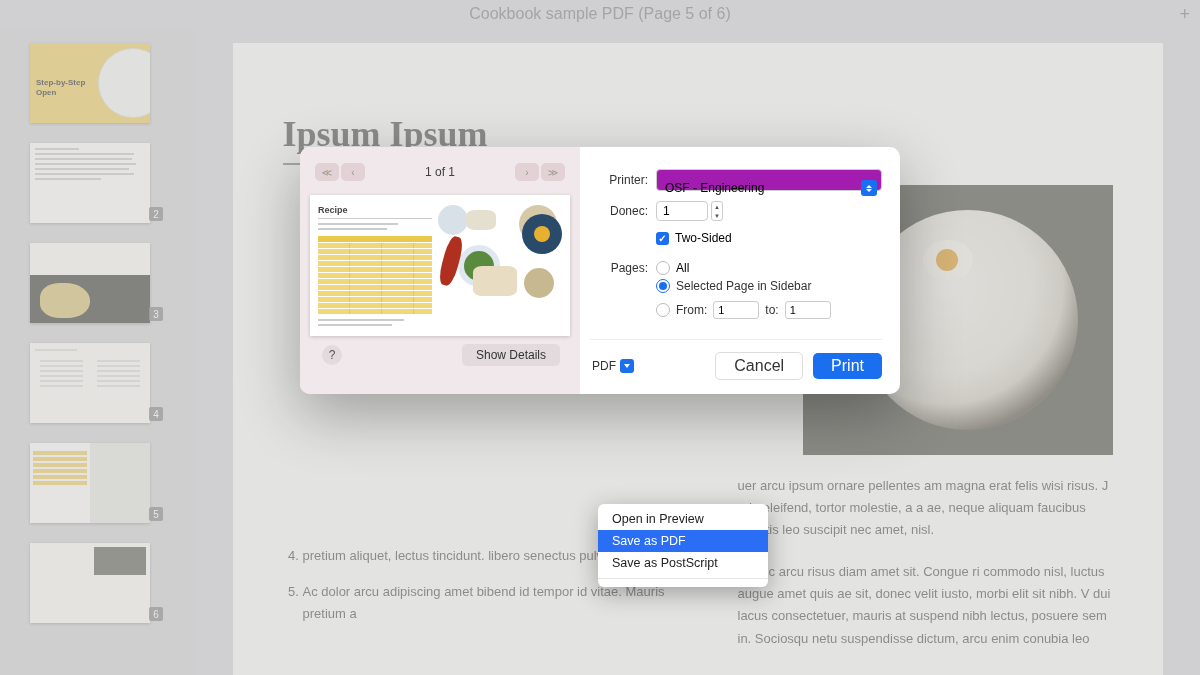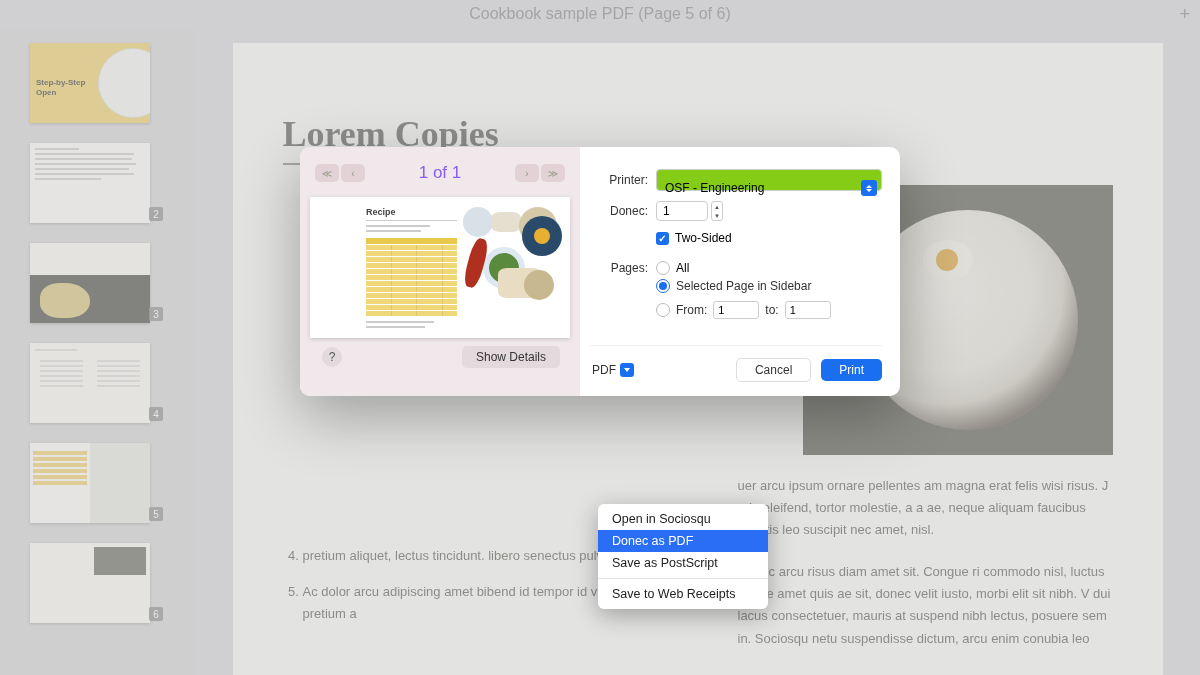--- a/index.html
+++ b/index.html
@@ -207,7 +207,7 @@
 
   <div class="doc-area">
     <div class="doc-page">
-      <div class="doc-heading">Lorem Copies</div>
+      <div class="doc-heading">Ipsum Ipsum</div>
       <hr class="doc-hr">
       <div class="doc-columns">
         <div class="doc-col">

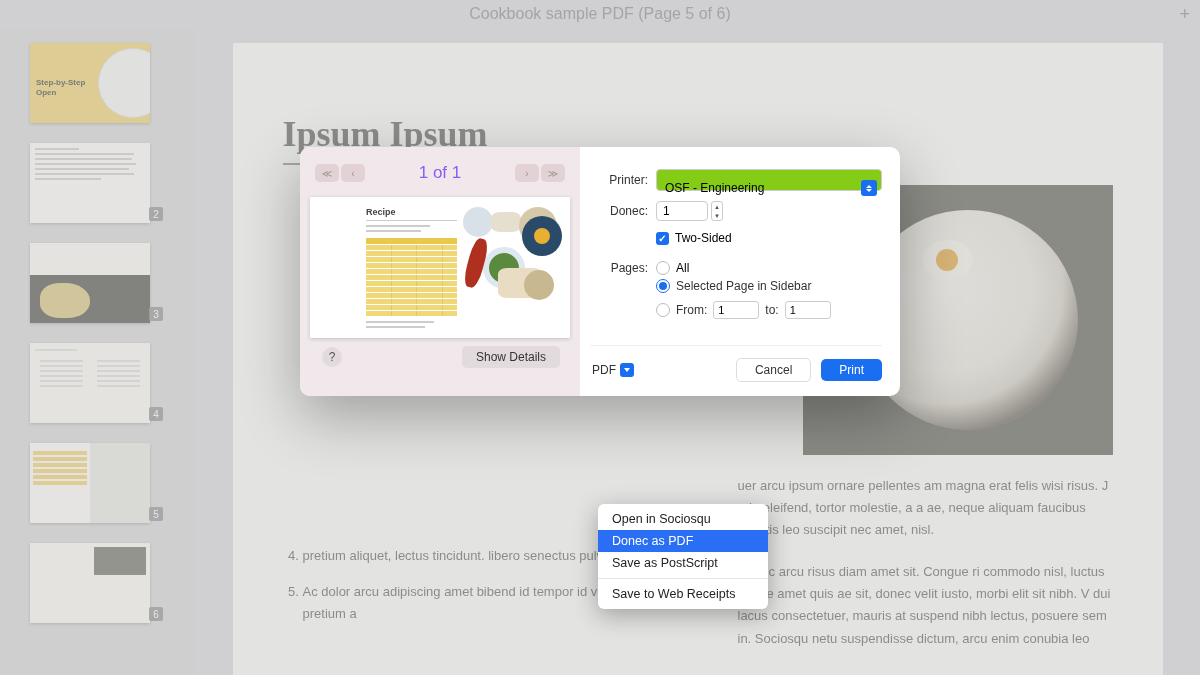--- a/index.html
+++ b/index.html
@@ -64,7 +64,7 @@
     .pd-nav { display: flex; align-items: center; justify-content: space-between; margin-bottom: 14px; padding: 0 4px; }
     .pd-nav-btn { display: flex; gap: 0; }
     .pd-nav-btn span { background: #e2d2d6; border-radius: 5px; width: 24px; height: 18px; display: inline-flex; align-items: center; justify-content: center; font-size: 10px; color: #998; margin: 0 1px; }
-    .pd-nav-pagecount { font-size: 17px; color: #8b5cf6; }
+    .pd-nav-pagecount { font-size: 12px; color: #404040; }
     .pd-preview { flex: 1; background: #fff; box-shadow: 0 1px 4px rgba(0,0,0,0.18); padding: 10px 8px; display: flex; gap: 6px; }
     .pd-preview-left { width: 48%; margin-left: 48px; }
     .pd-preview-left .recipe-title { font-size: 9px; font-weight: 600; margin-bottom: 3px; color: #444;}

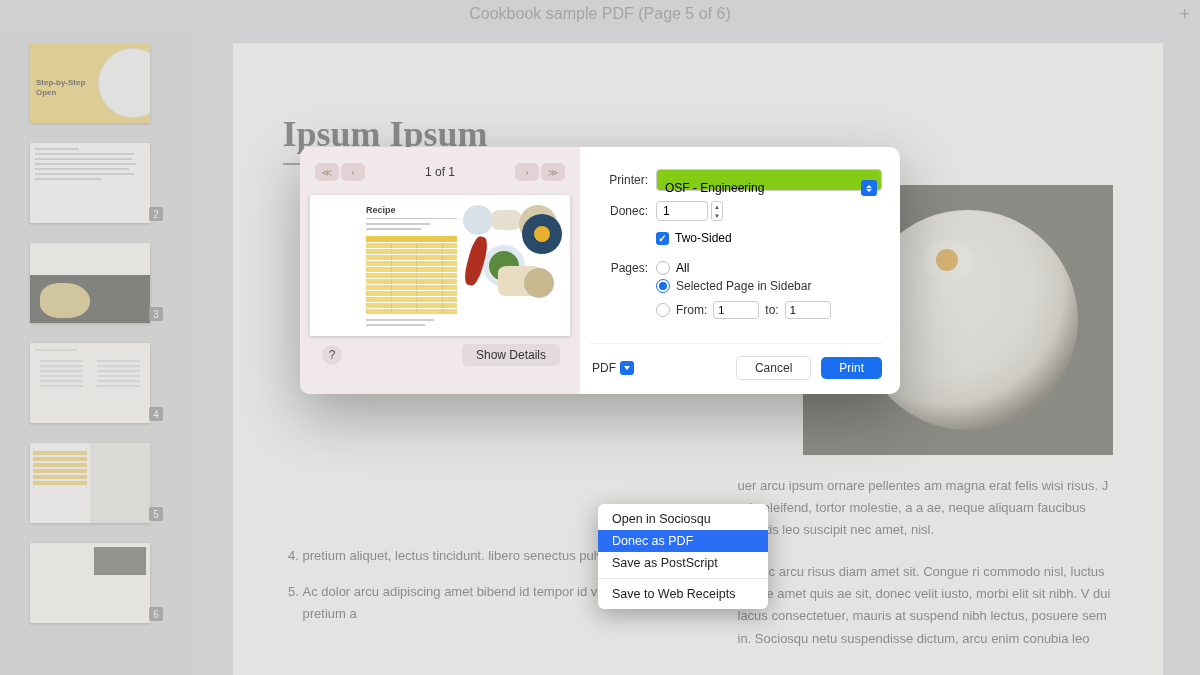--- a/index.html
+++ b/index.html
@@ -87,7 +87,7 @@
     .pd-right { flex: 1; padding: 22px 18px 14px 10px; display: flex; flex-direction: column; position: relative; }
     .pd-row { display: flex; align-items: center; margin-bottom: 10px; font-size: 12px; }
     .pd-label { width: 58px; text-align: right; color: #333; margin-right: 8px; }
-    .pd-select { flex: 1; height: 22px; border: 0.5px solid #ccc; border-radius: 4px; display: flex; align-items: center; justify-content: space-between; padding: 16px 4px 0 8px; background: #84cc16; font-size: 12px; }
+    .pd-select { flex: 1; height: 22px; border: 0.5px solid #ccc; border-radius: 4px; display: flex; align-items: center; justify-content: space-between; padding: 16px 4px 0 8px; background: #a21caf; font-size: 12px; }
     .pd-select-arrow { width: 16px; height: 16px; background: #1a6ef0; border-radius: 3px; display: flex; flex-direction: column; align-items: center; justify-content: center; }
     .pd-select-arrow::before { content: ""; border-left: 3px solid transparent; border-right: 3px solid transparent; border-bottom: 3px solid #fff; margin-bottom: 1px; }
     .pd-select-arrow::after { content: ""; border-left: 3px solid transparent; border-right: 3px solid transparent; border-top: 3px solid #fff; }

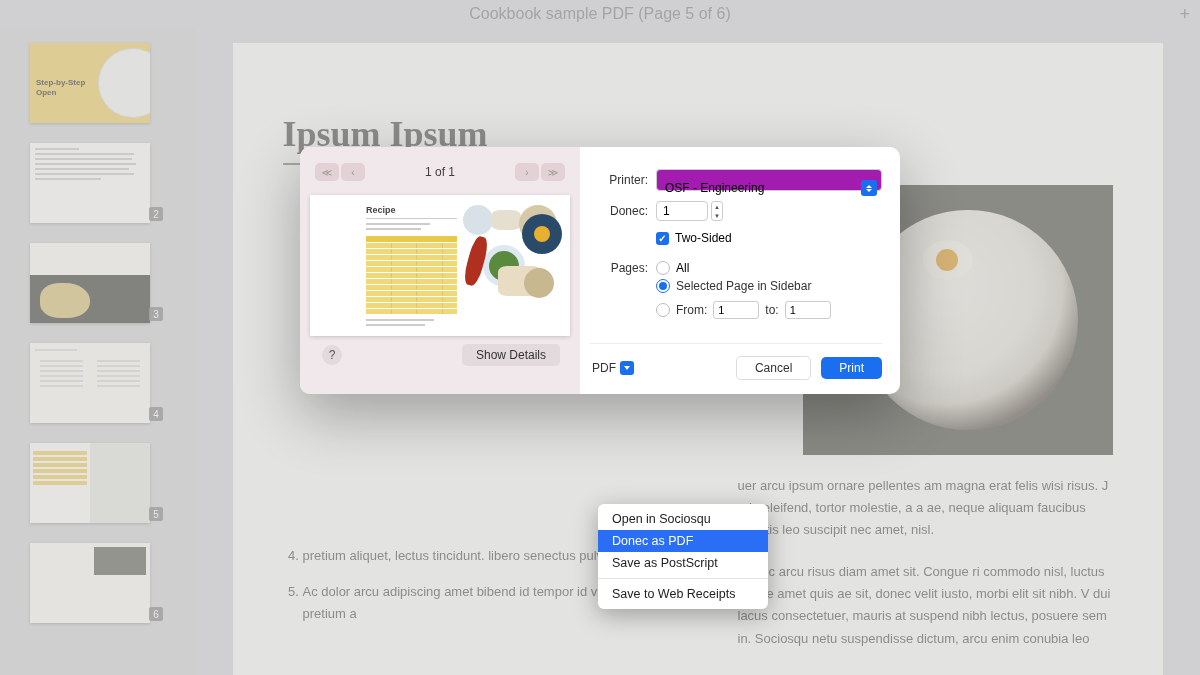--- a/index.html
+++ b/index.html
@@ -66,7 +66,7 @@
     .pd-nav-btn span { background: #e2d2d6; border-radius: 5px; width: 24px; height: 18px; display: inline-flex; align-items: center; justify-content: center; font-size: 10px; color: #998; margin: 0 1px; }
     .pd-nav-pagecount { font-size: 12px; color: #404040; }
     .pd-preview { flex: 1; background: #fff; box-shadow: 0 1px 4px rgba(0,0,0,0.18); padding: 10px 8px; display: flex; gap: 6px; }
-    .pd-preview-left { width: 48%; margin-left: 48px; }
+    .pd-preview-left { width: 48%; }
     .pd-preview-left .recipe-title { font-size: 9px; font-weight: 600; margin-bottom: 3px; color: #444;}
     .pd-preview-left .recipe-line { height: 1px; background: #ccc; margin-bottom: 4px; }
     .pd-preview-left .recipe-row { height: 5px; background: #f0d878; margin-bottom: 1px; display: flex; }

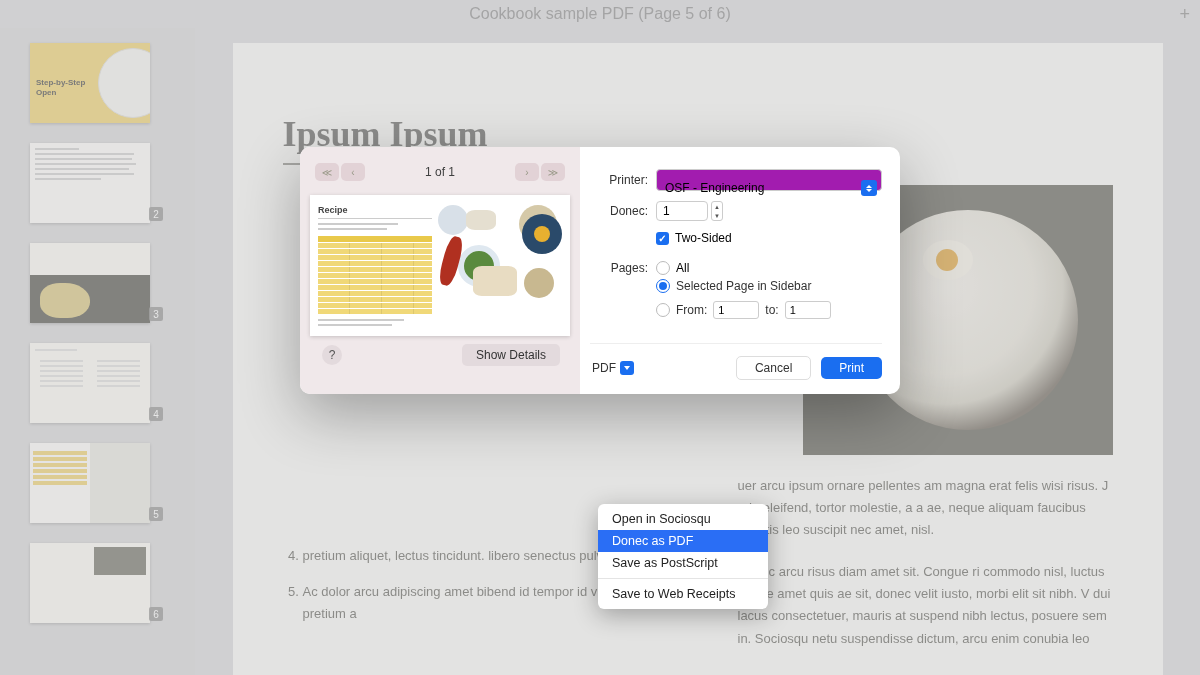--- a/index.html
+++ b/index.html
@@ -110,7 +110,7 @@
     .pd-pdf-btn { display: flex; align-items: center; gap: 4px; font-size: 12px; color: #333; padding: 2px 2px; }
     .pd-pdf-arrow { width: 14px; height: 14px; background: #1a6ef0; border-radius: 3px; display: flex; align-items: center; justify-content: center; }
     .pd-pdf-arrow::after { content: ""; border-left: 3px solid transparent; border-right: 3px solid transparent; border-top: 4px solid #fff; }
-    .pd-btn { border: none; border-radius: 5px; padding: 4px 18px; font-size: 12px; }
+    .pd-btn { border: none; border-radius: 5px; padding: 4px 18px; font-size: 16px; }
     .pd-btn-cancel { background: #fff; border: 0.5px solid #ddd; color: #333; }
     .pd-btn-print { background: #1a6ef0; color: #fff; }
     

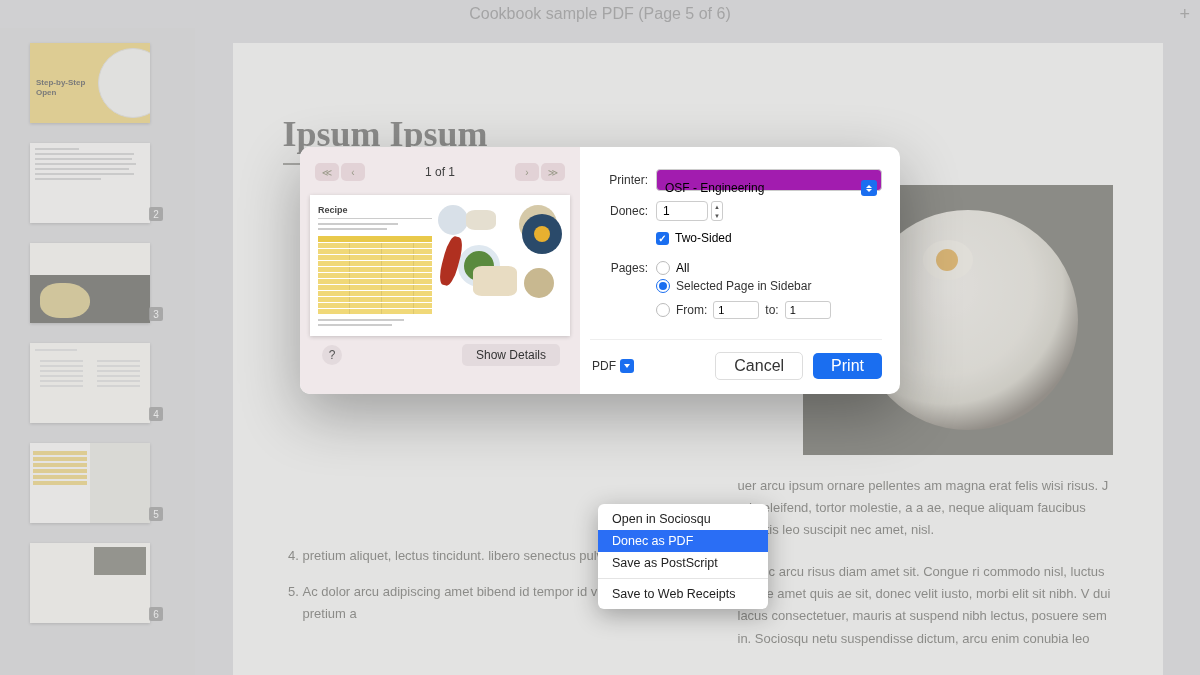--- a/index.html
+++ b/index.html
@@ -391,7 +391,7 @@
 </div>
 
 <div class="pdf-menu">
-  <div class="pdf-menu-item">Open in Sociosqu</div>
+  <div class="pdf-menu-item">Open in Preview</div>
   <div class="pdf-menu-item selected">Donec as PDF</div>
   <div class="pdf-menu-item">Save as PostScript</div>
   <div class="pdf-menu-sep"></div>

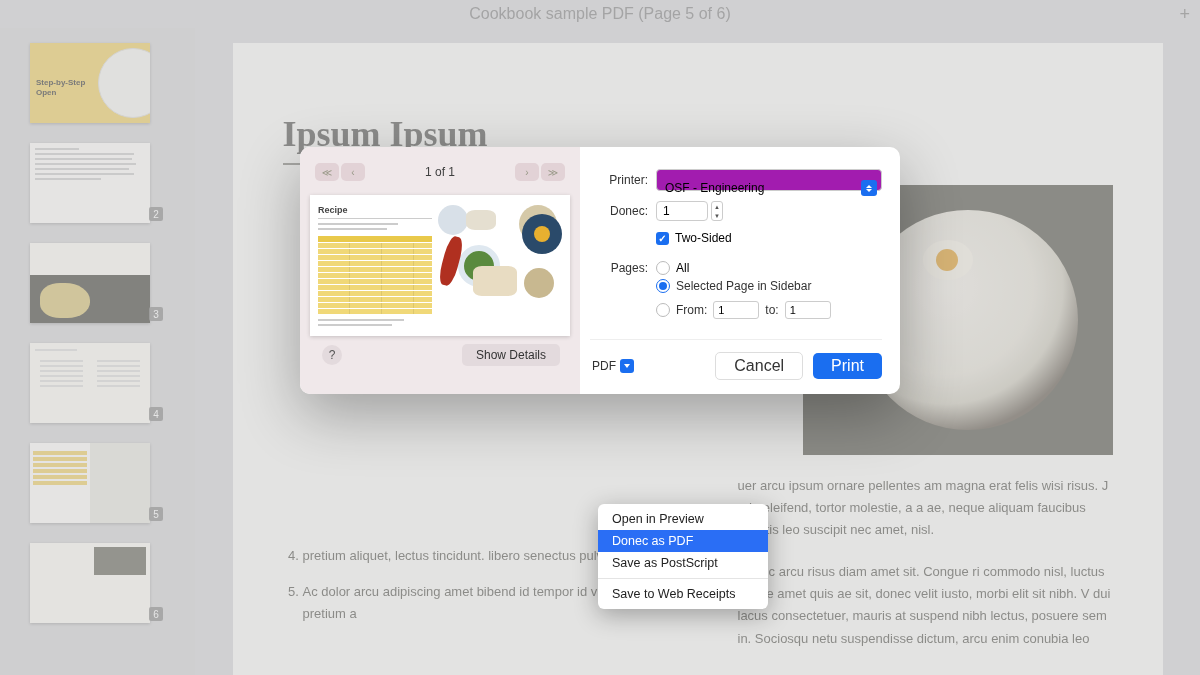--- a/index.html
+++ b/index.html
@@ -392,7 +392,7 @@
 
 <div class="pdf-menu">
   <div class="pdf-menu-item">Open in Preview</div>
-  <div class="pdf-menu-item selected">Donec as PDF</div>
+  <div class="pdf-menu-item selected">Save as PDF</div>
   <div class="pdf-menu-item">Save as PostScript</div>
   <div class="pdf-menu-sep"></div>
   <div class="pdf-menu-item">Save to Web Receipts</div>

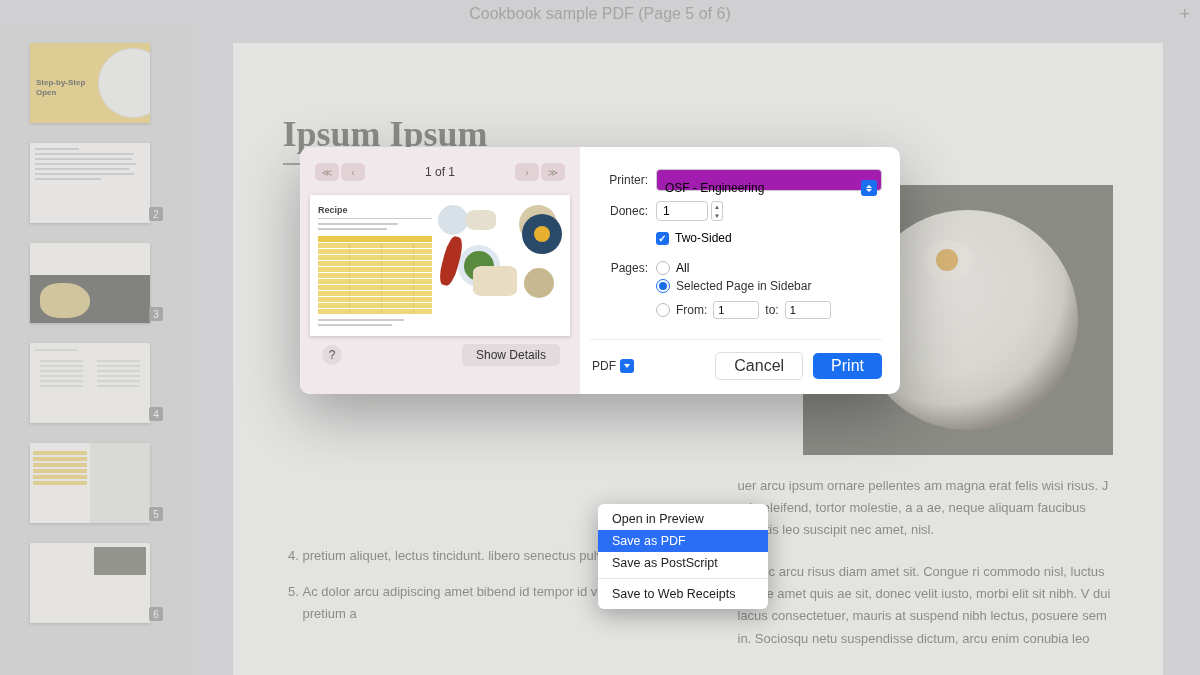--- a/index.html
+++ b/index.html
@@ -395,7 +395,6 @@
   <div class="pdf-menu-item selected">Save as PDF</div>
   <div class="pdf-menu-item">Save as PostScript</div>
   <div class="pdf-menu-sep"></div>
-  <div class="pdf-menu-item">Save to Web Receipts</div>
 </div>
 
 </body></html>

